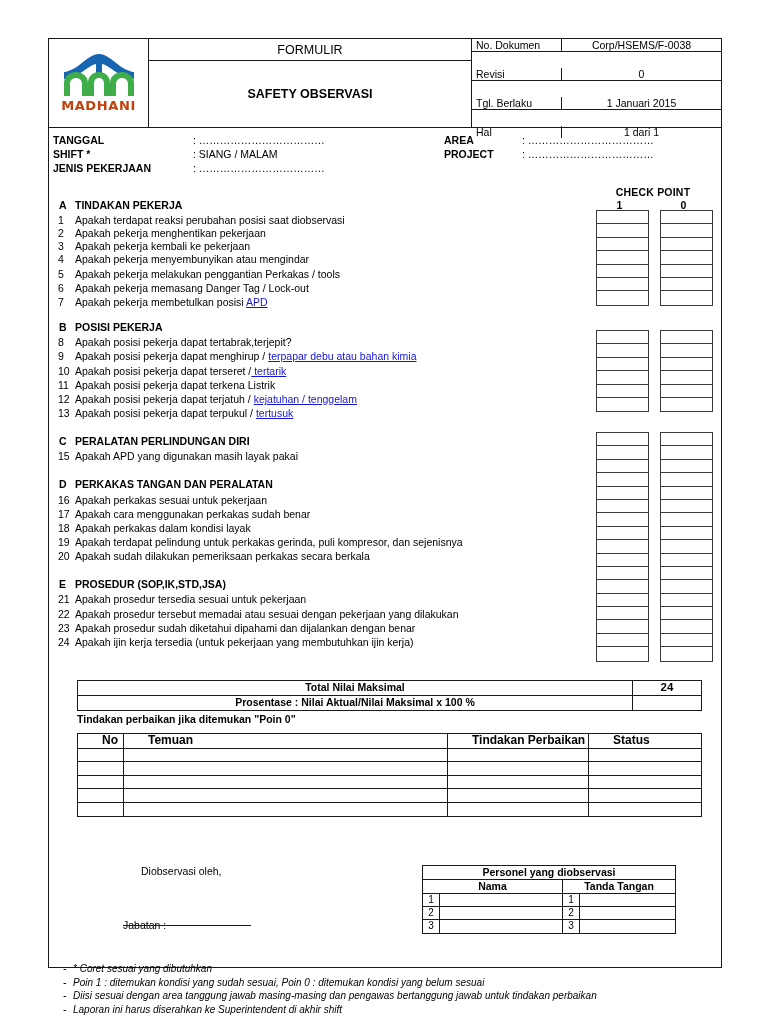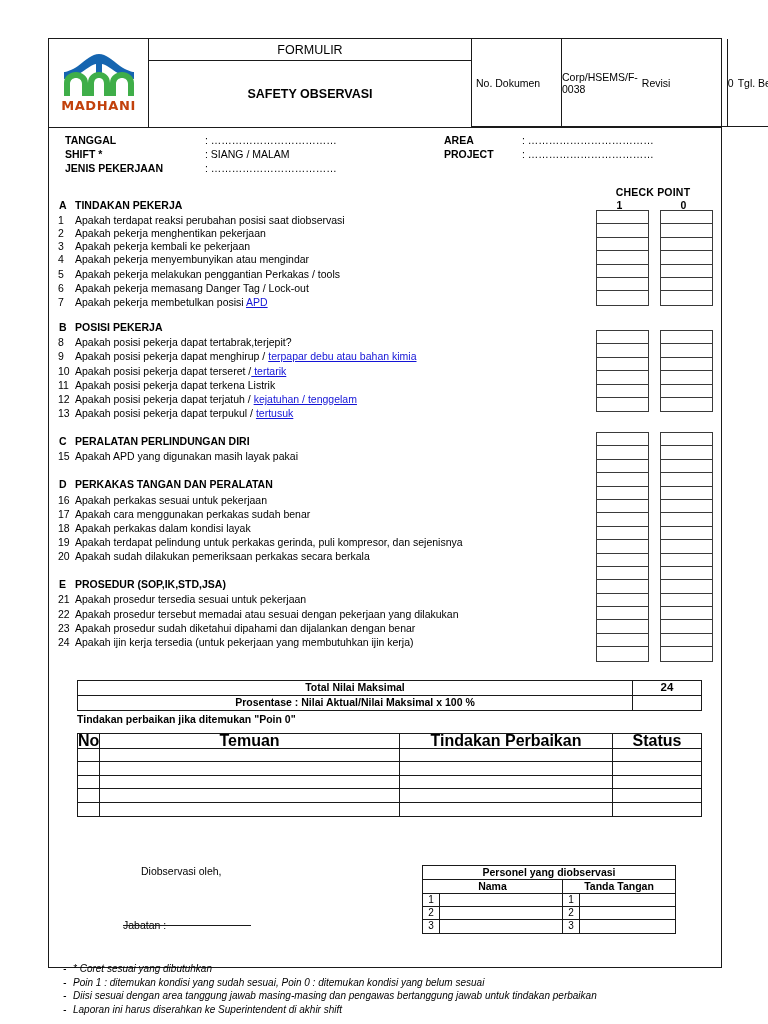--- a/index.html
+++ b/index.html
@@ -81,7 +81,8 @@
     border-left: 1.2px solid #1a1a1a;
     box-sizing: border-box;
     display: flex;
-    flex-direction: row;
+    flex-direction: column;
+    gap: 16px;
   }
   .hdr-meta-row {
     flex: 1;

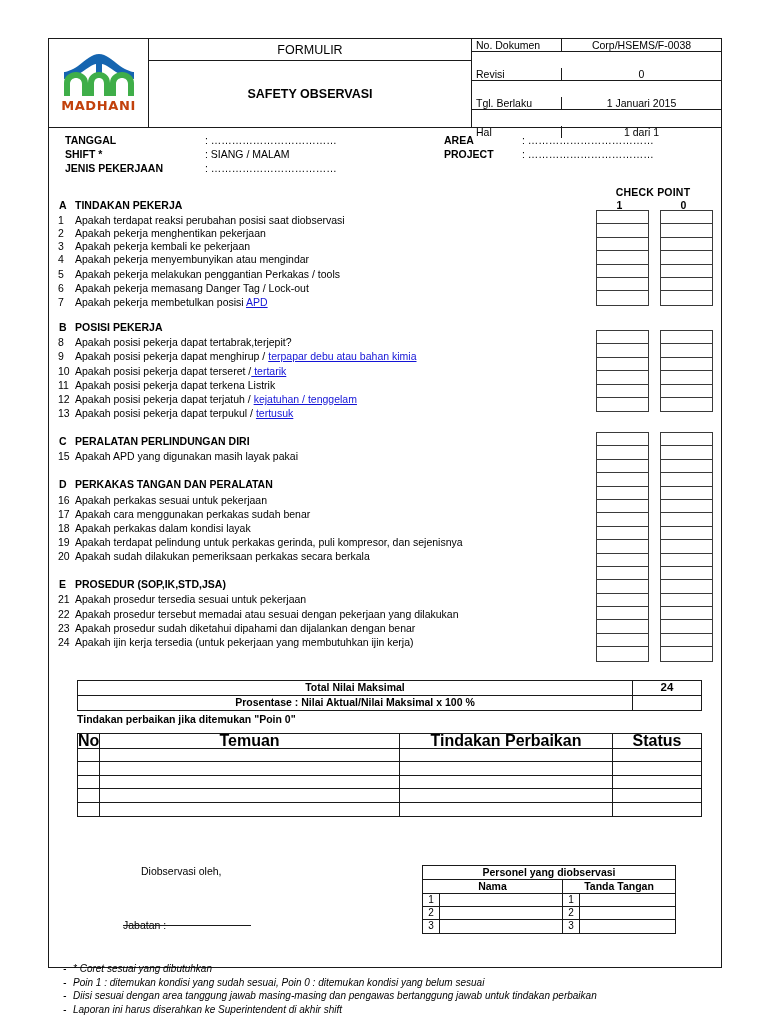--- a/index.html
+++ b/index.html
@@ -118,7 +118,7 @@
   .fld-row { display: flex; align-items: baseline; height: 14px; }
   .fld-lbl { font-weight: bold; font-size: 10.5px; }
   .fld-val { font-size: 10.5px; }
-  .fcol-l { position: absolute; left: 4px; top: 6px; width: 420px; margin-left: 12px; }
+  .fcol-l { position: absolute; left: 4px; top: 6px; width: 420px; }
   .fcol-r { position: absolute; left: 395px; top: 6px; width: 290px; }
   .l1 { width: 140px; }
   .l2 { width: 78px; }

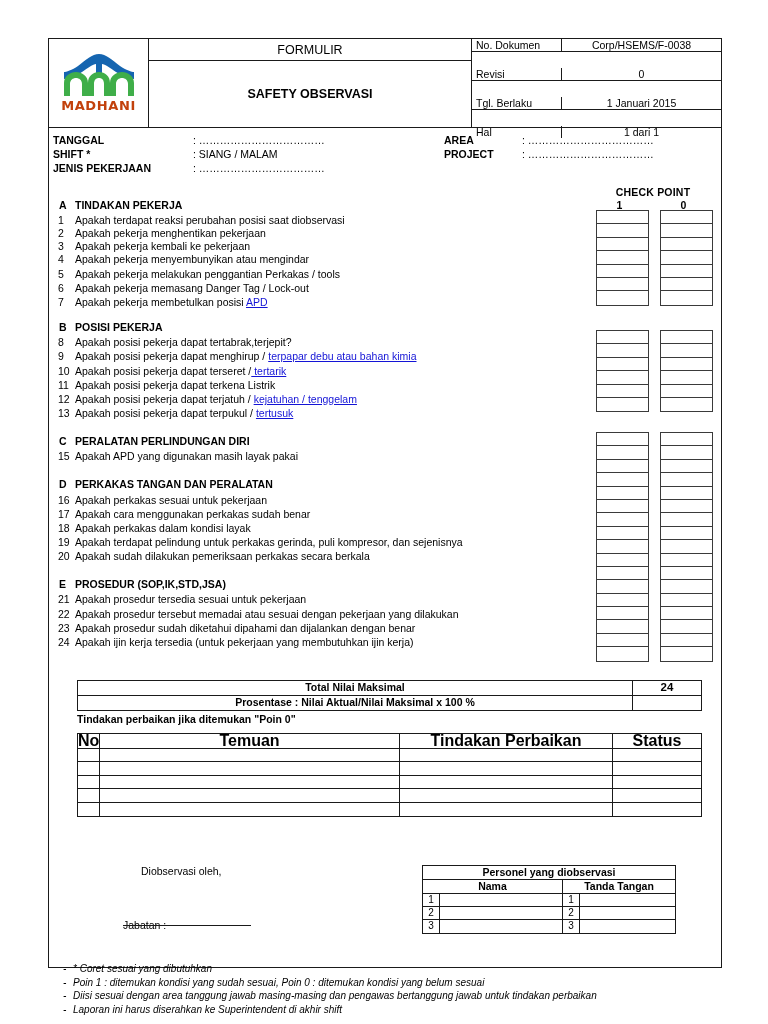--- a/index.html
+++ b/index.html
@@ -247,10 +247,10 @@
   .fnd-c {
     border-right: 1.1px solid #1a1a1a;
     box-sizing: border-box;
-    font-size: 16px;
-    font-weight: bold;
-    text-align: center;
+    font-size: 12px;
+    font-weight: bold;
     line-height: 13px;
+    margin-left: 24px;
   }
   .fnd-c:last-child { border-right: none; }
   .fc-no { width: 22px; }

